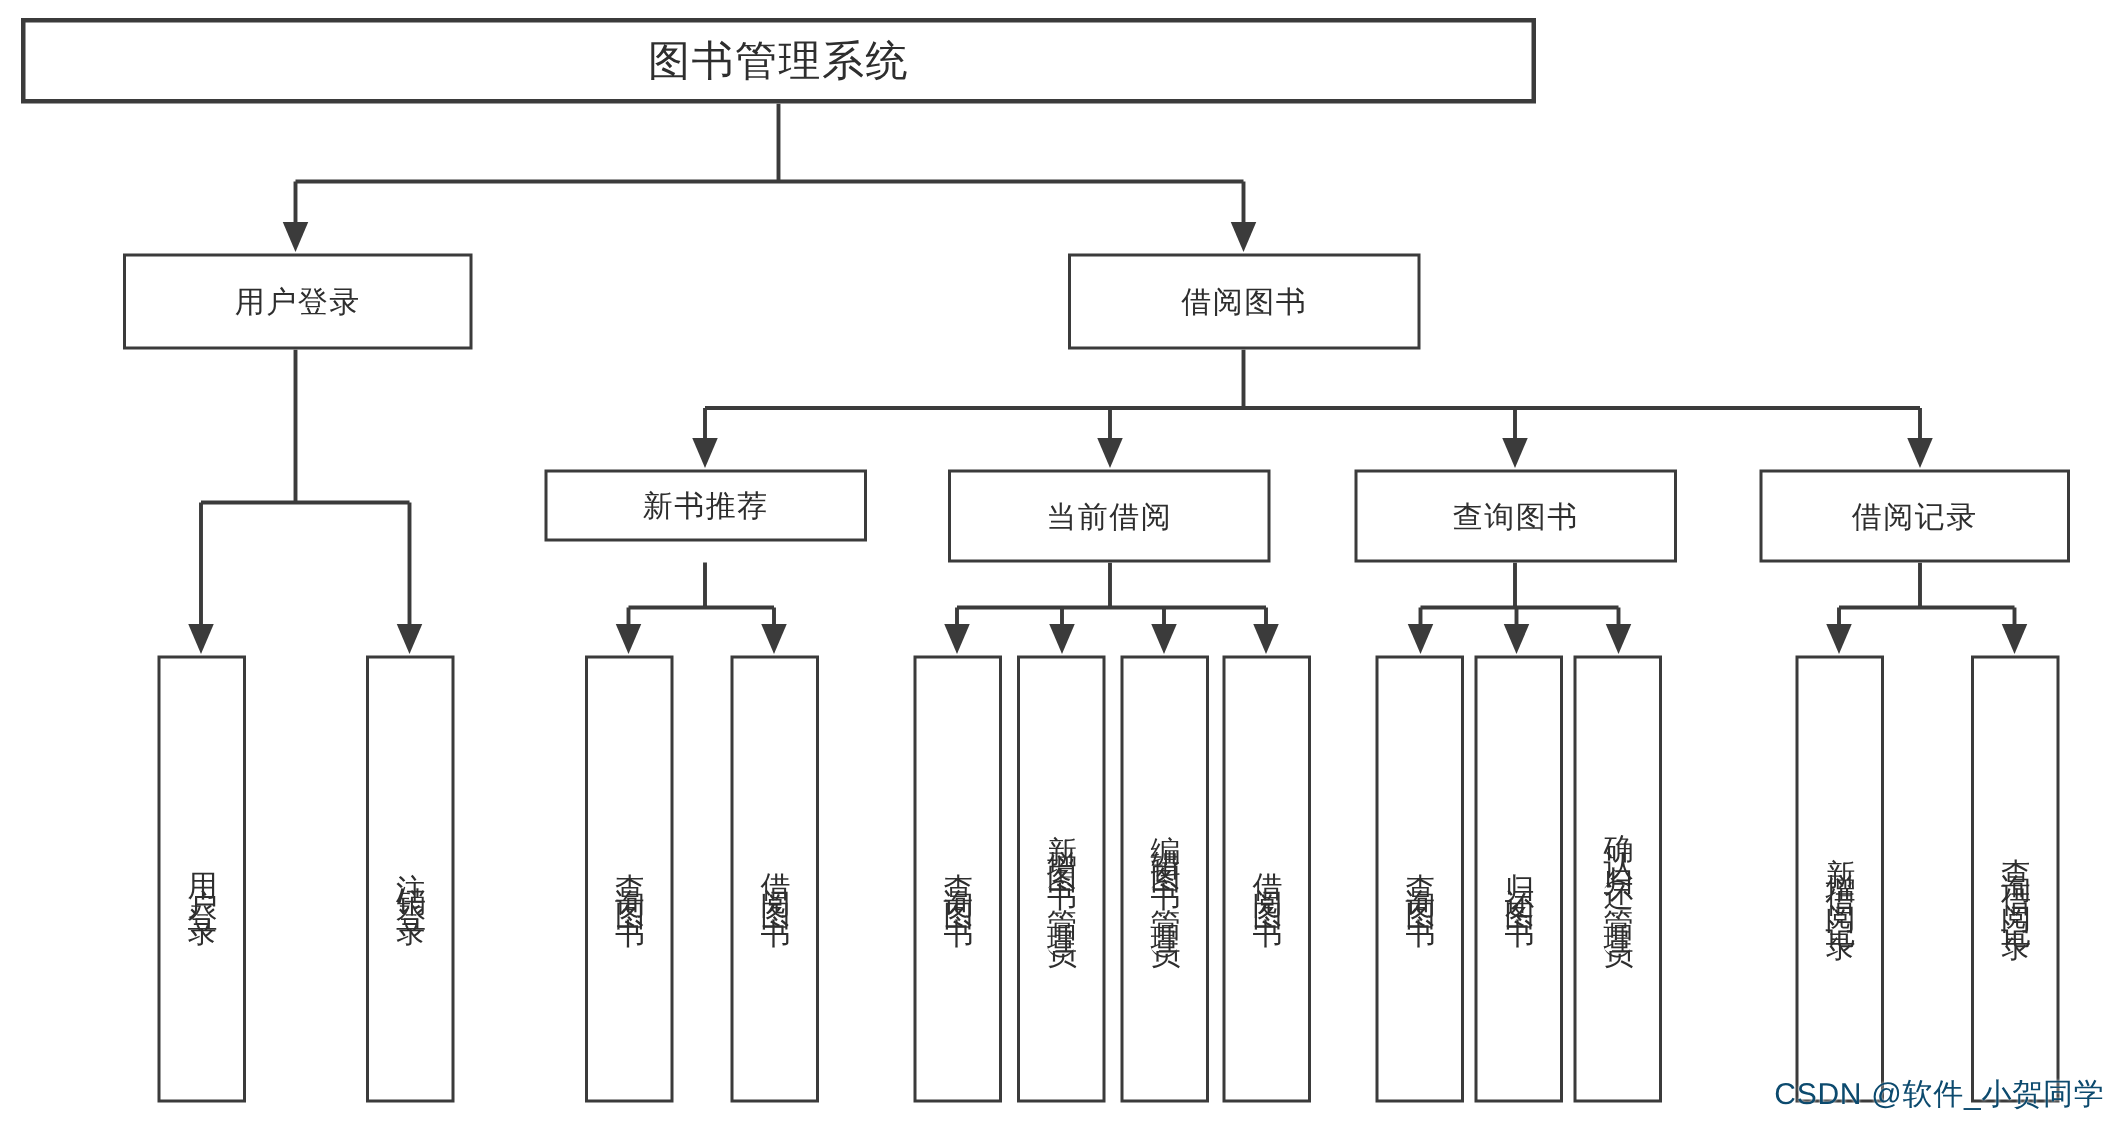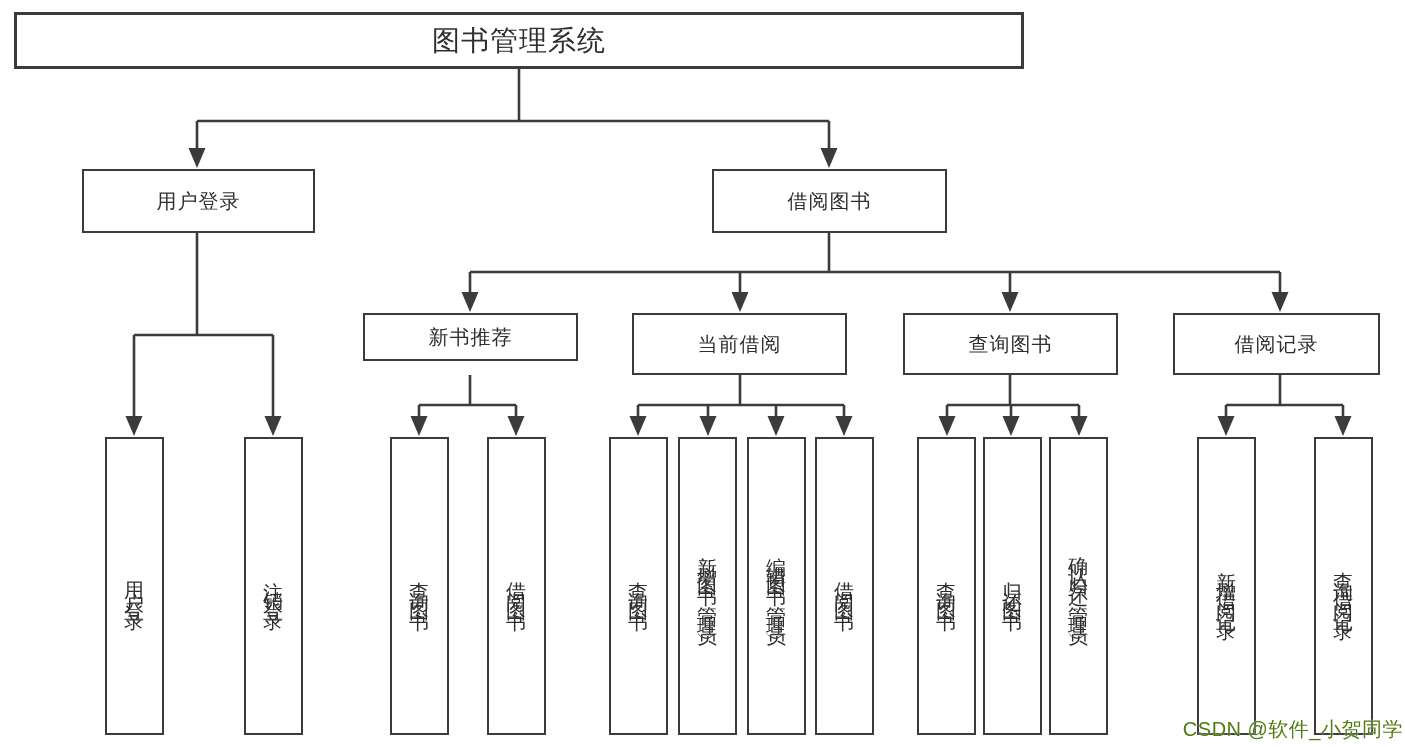--- a/index.html
+++ b/index.html
@@ -34,7 +34,7 @@
     right:2px;bottom:4px;
     z-index:2;
     font-size:20px;
-    color:#4d7c0f;
+    color:#0c4a6e;
     letter-spacing:0.5px;
     text-shadow:0 0 2px #ffffff;
     white-space:nowrap;

